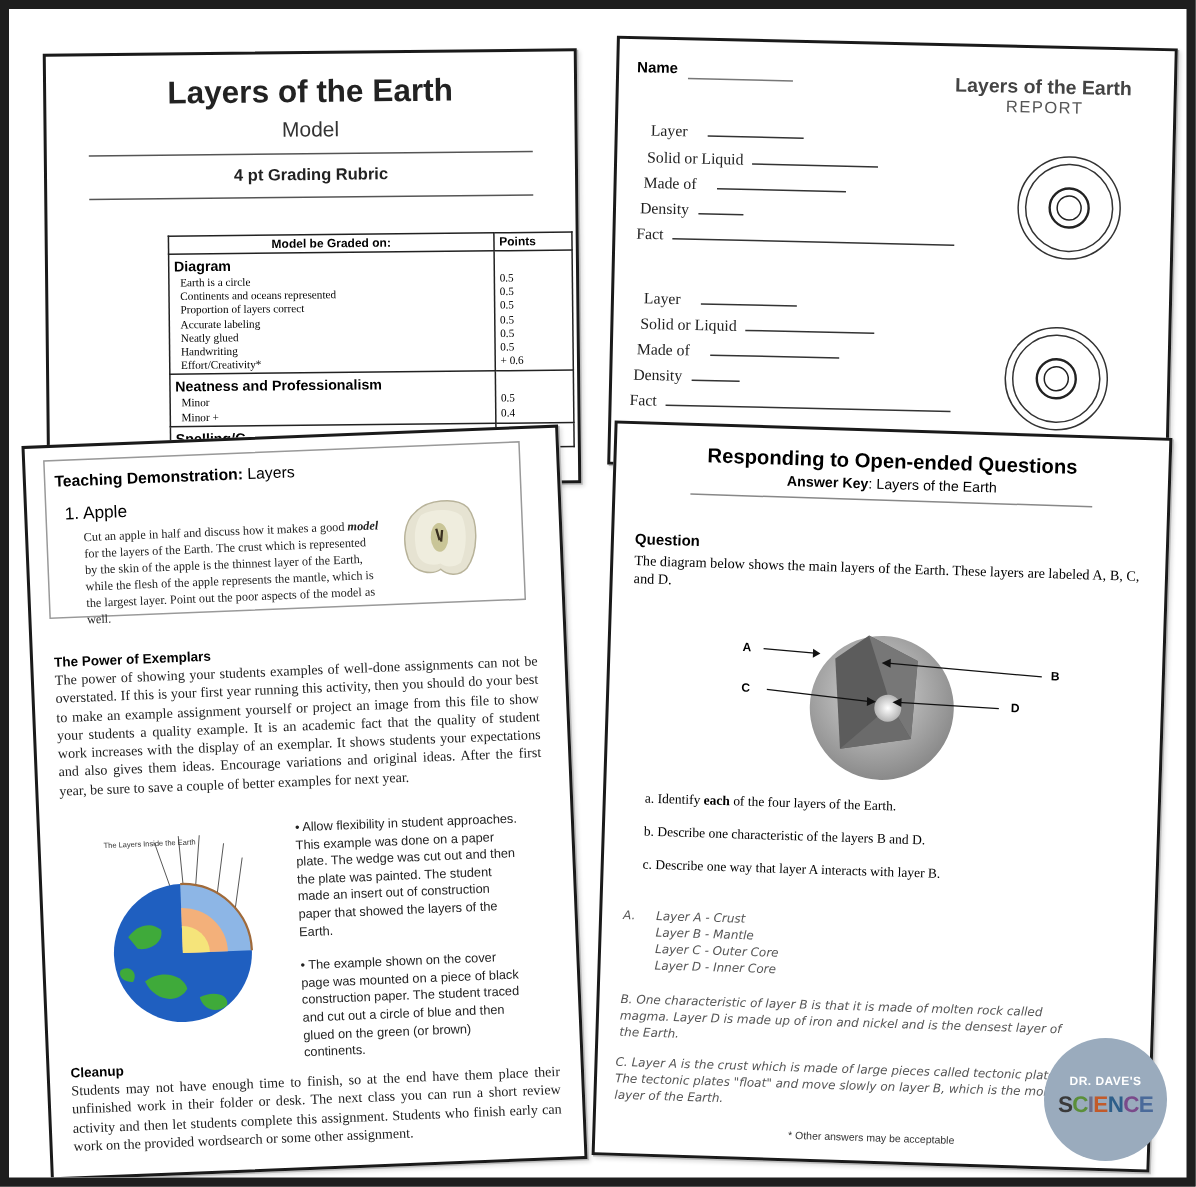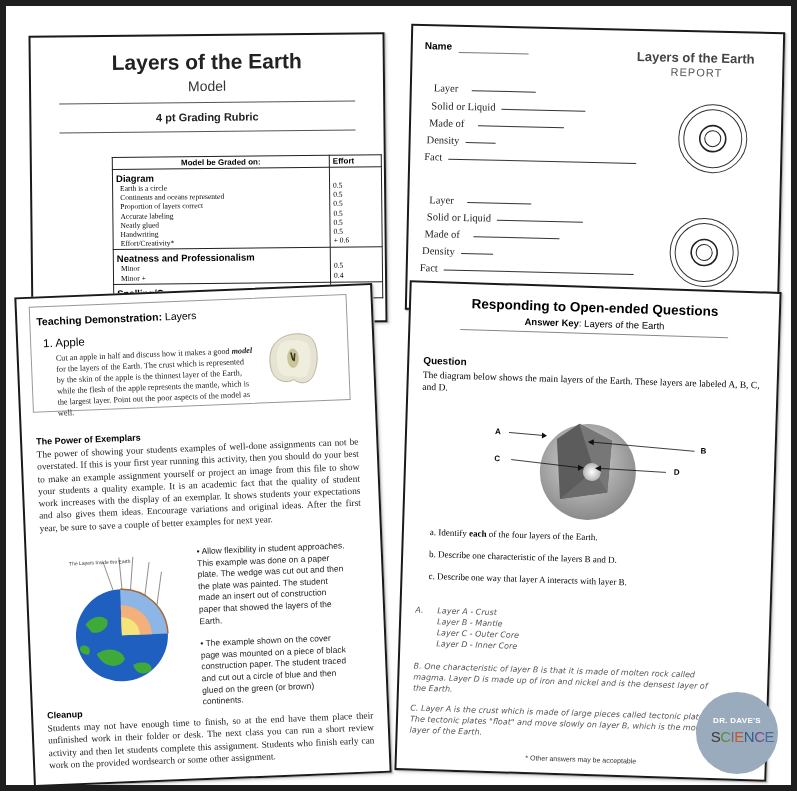--- a/index.html
+++ b/index.html
@@ -82,7 +82,7 @@
       <tbody>
           <tr>
         <th>Model be Graded on:</th>
-        <th class="pts">Effort</th>
+        <th class="pts">Points</th>
       </tr>
       <tr>
         <td>

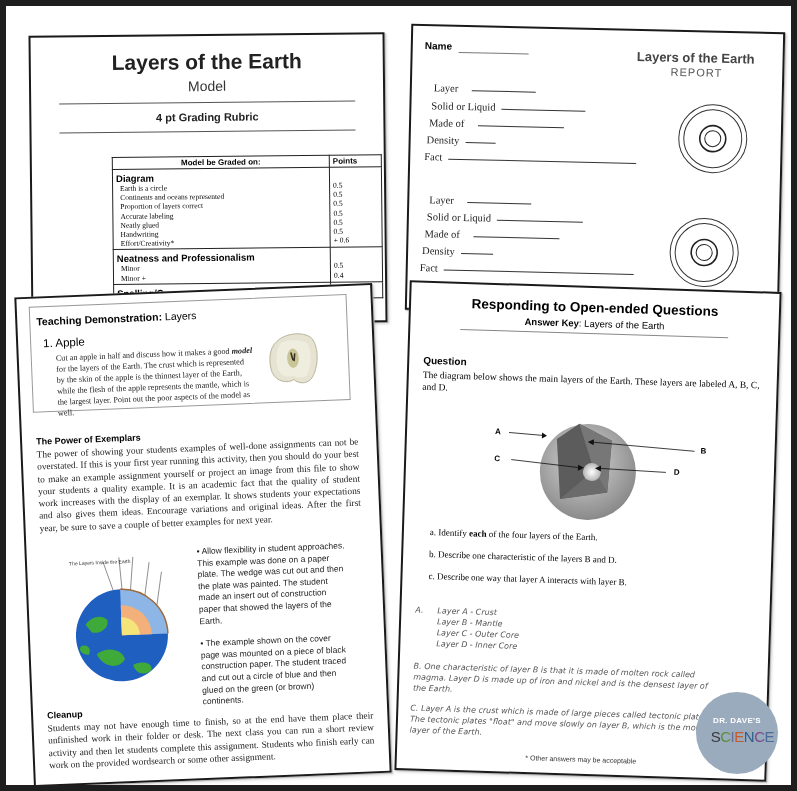--- a/index.html
+++ b/index.html
@@ -64,7 +64,7 @@
   
   .logo { position: absolute; left: 690px; top: 686px; width: 82px; height: 82px; border-radius: 50%; background: #9aabbd; z-index: 10; }
   .logo .l1 { position: absolute; top: 24px; width: 100%; text-align: center; font-size: 8px; font-weight: bold; color: #fff; letter-spacing: 0.3px; }
-  .logo .l2 { position: absolute; top: 36px; left: 4px; right: 4px; text-align: right; font-size: 15px; font-weight: 400; letter-spacing: -0.5px; }
+  .logo .l2 { position: absolute; top: 36px; left: 4px; right: 4px; text-align: center; font-size: 15px; font-weight: 700; letter-spacing: -0.5px; }
   .logo .l2 span { display: inline-block; }
 </style>
 </head>

